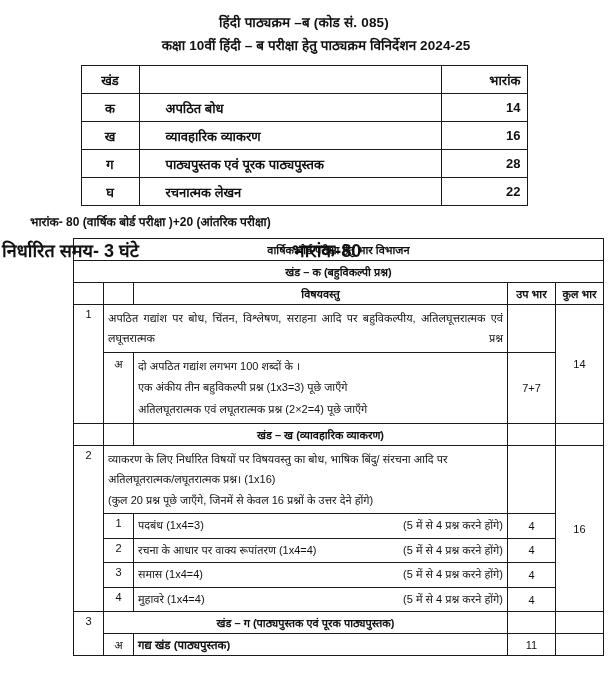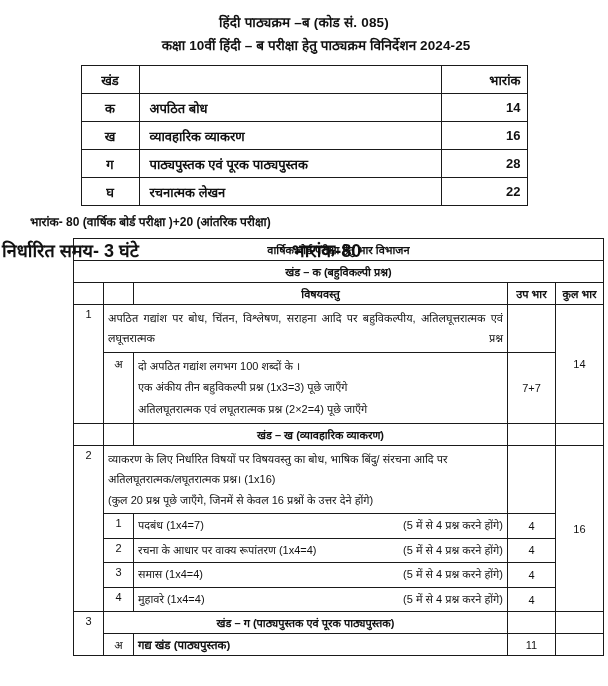--- a/index.html
+++ b/index.html
@@ -60,7 +60,7 @@
     margin-left: 23px;
   }
   .t1 .c-khand { width: 45px; text-align: center; }
-  .t1 .c-name  { text-align: left; padding-left: 10px; }
+  .t1 .c-name  { text-align: left; padding-left: 26px; }
   .t1 .c-marks { width: 73px; text-align: right; }
 
   

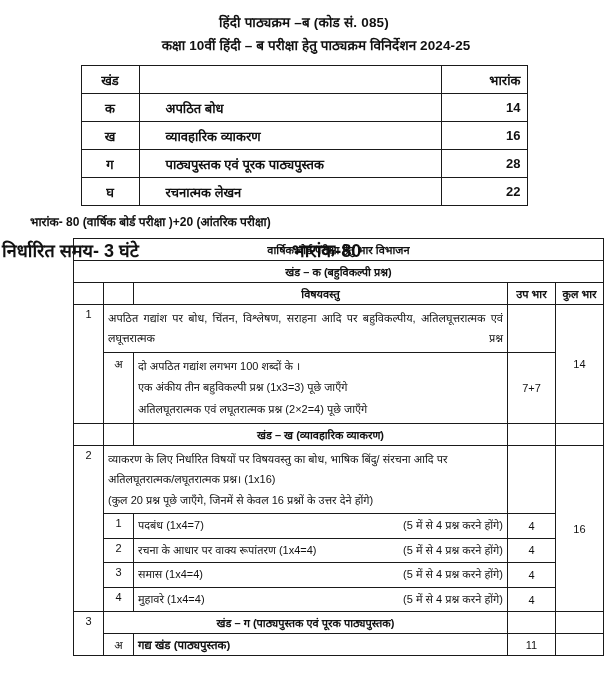--- a/index.html
+++ b/index.html
@@ -256,7 +256,7 @@
           <td class="col-sub">1</td>
           <td class="col-body cell-mid">
             <div class="split">
-              <span class="lhs">पदबंध (1x4=7)</span>
+              <span class="lhs">पदबंध (1x4=3)</span>
               <span class="rhs">(5 में से 4 प्रश्न करने होंगे)</span>
             </div>
           </td>

